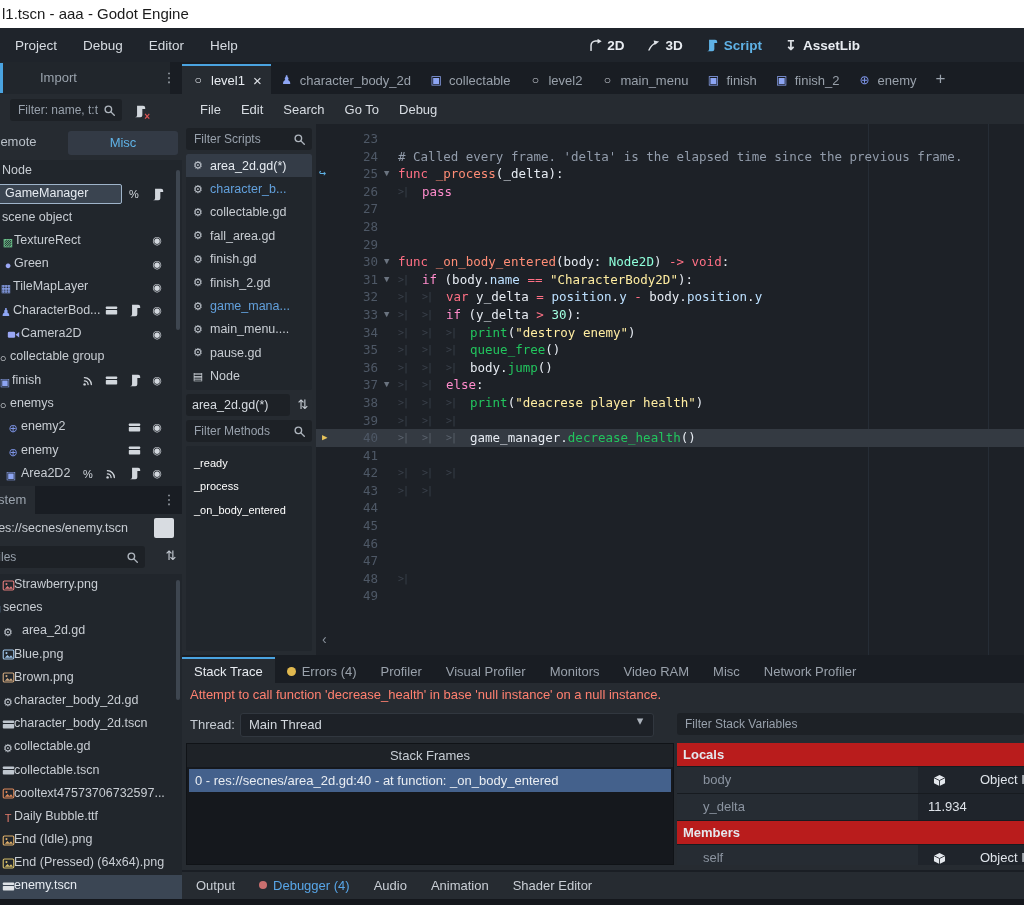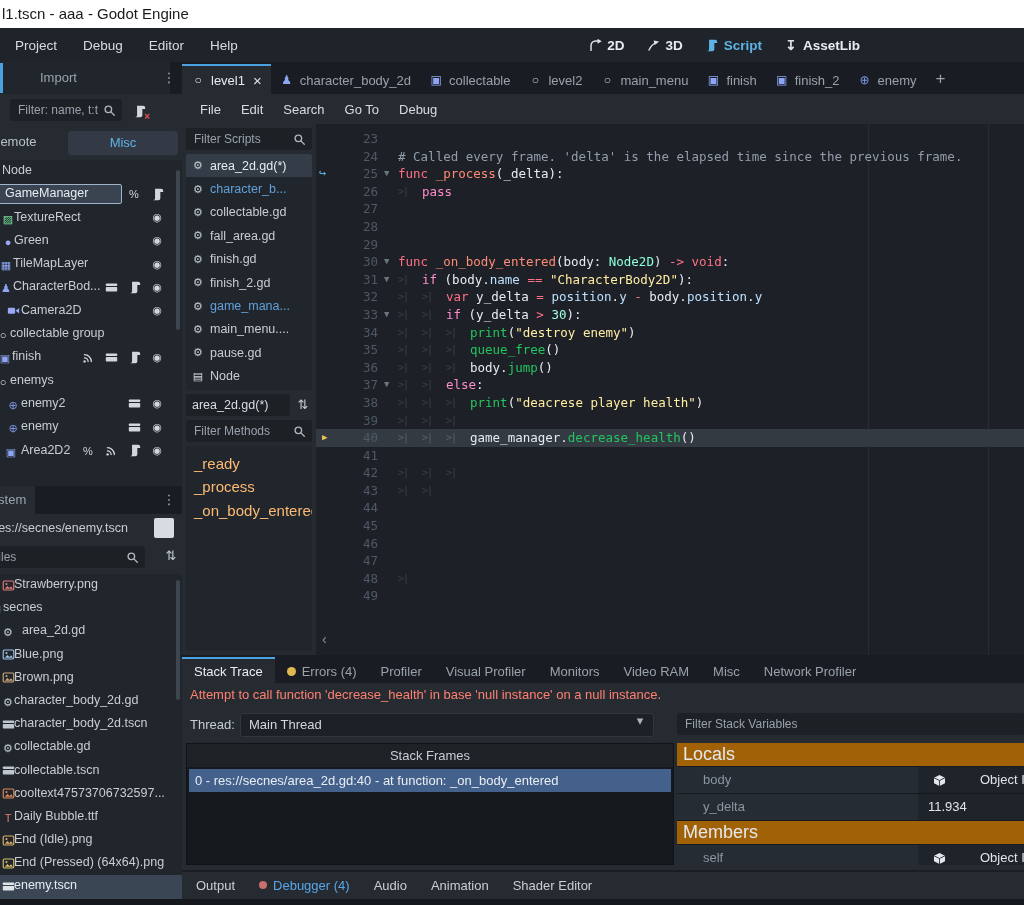--- a/index.html
+++ b/index.html
@@ -252,6 +252,9 @@
           </span>
         </div>
         <div class="trow">
+          <span class="tlabel" style="left:2px">scene object</span>
+        </div>
+        <div class="trow">
           <span class="ticon" style="left:1px"><span class="ic" style="color:#7ce6a0;font-size:11px">▨</span></span>
           <span class="tlabel" style="left:14px">TextureRect</span>
           <span class="trail">

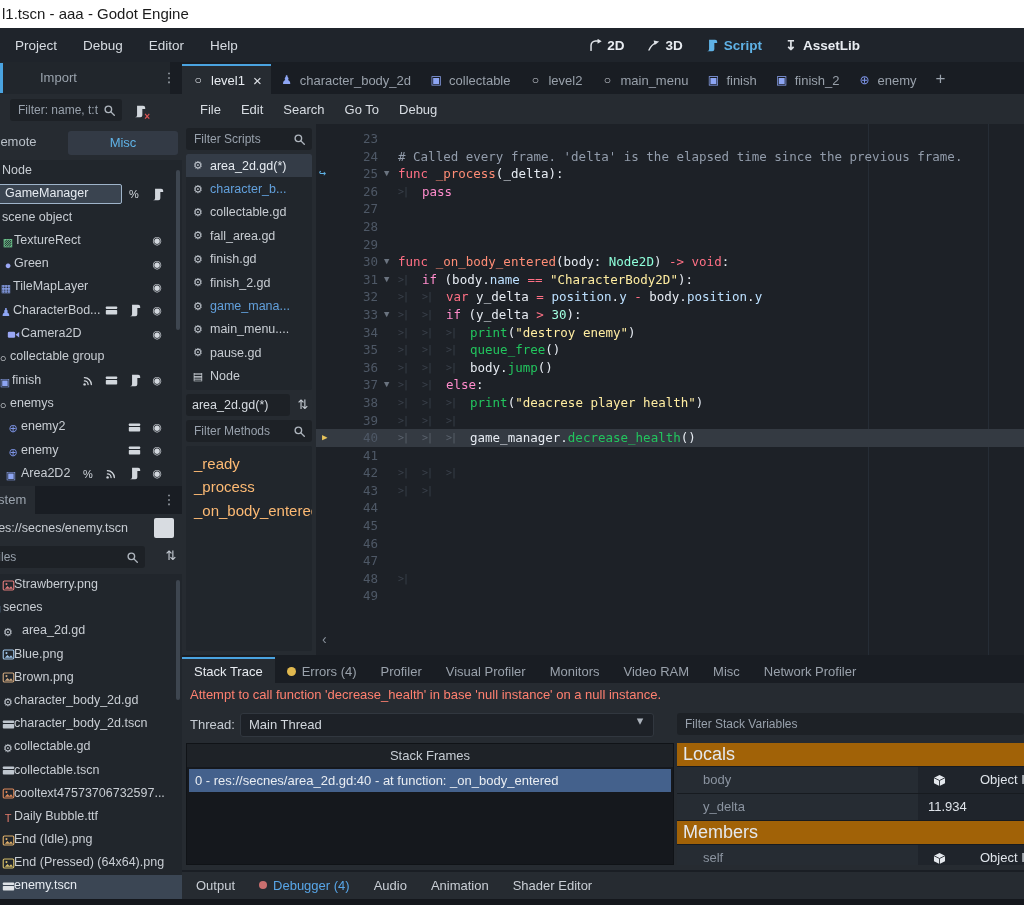--- a/index.html
+++ b/index.html
@@ -73,7 +73,7 @@
   #script-sort{position:absolute;left:110px;top:271px;color:#c3c9d1}
   #filter-methods{position:absolute;left:0;top:294px;width:126px}
   #method-list{position:absolute;left:0;top:320px;width:126px;bottom:0;background:#21262c;border-radius:2px;overflow:hidden;padding-top:6px}
-  .mrow{height:23.4px;line-height:23.4px;padding-left:8px;font-size:15px;color:#fdba74;white-space:nowrap}
+  .mrow{height:23.4px;line-height:23.4px;padding-left:8px;font-size:11px;color:#ffffff;white-space:nowrap}
   
   #code{position:absolute;left:134px;top:30px;right:0;bottom:0;background:#1d2127;overflow:hidden}
   .guide{position:absolute;top:0;bottom:0;width:1px;background:#262d36}

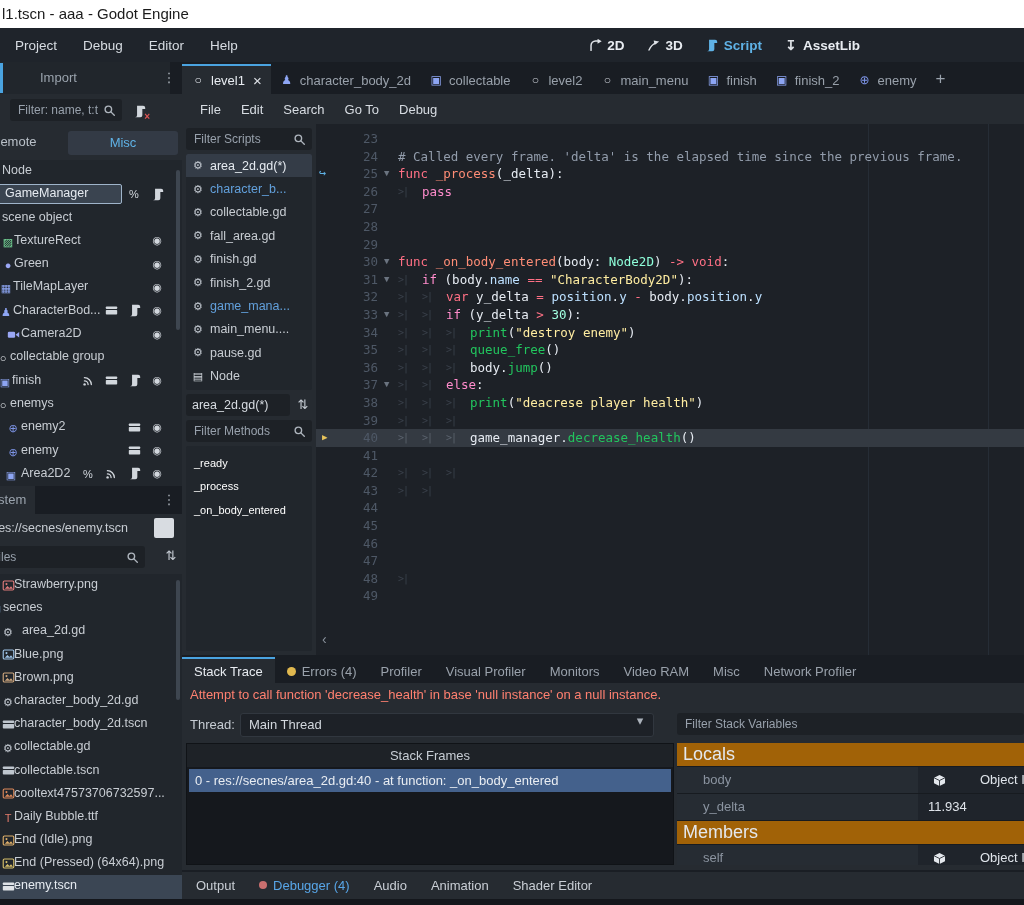--- a/index.html
+++ b/index.html
@@ -107,7 +107,7 @@
   #frames-header{height:23px;background:#1e2227;color:#c7cdd4;text-align:center;line-height:23px;font-size:13px}
   #frame-row{margin:2px;height:23px;background:#44618c;color:#e9edf2;line-height:23px;padding-left:6px;font-size:13px;white-space:nowrap}
   #vars{position:absolute;left:495px;top:88px;width:347px;height:122px;overflow:hidden}
-  .vhead{height:23px;background:#a16207;border-bottom:1px solid #171b20;color:#e4e8ee;font-weight:normal;line-height:23px;padding-left:6px;font-size:18px}
+  .vhead{height:23px;background:#b91c1c;border-bottom:1px solid #171b20;color:#e4e8ee;font-weight:bold;line-height:23px;padding-left:6px;font-size:13px}
   .vrow{position:relative;height:26px;border-bottom:1px solid #171b20}
   .vname{position:absolute;left:0;top:0;width:241px;height:26px;background:#262c33;color:#8b94a0;line-height:26px;padding-left:26px;box-sizing:border-box;font-size:13px}
   .vval{position:absolute;left:241px;top:0;right:-60px;height:26px;background:#1f242b;color:#dfe4ea;line-height:26px;font-size:13px}

